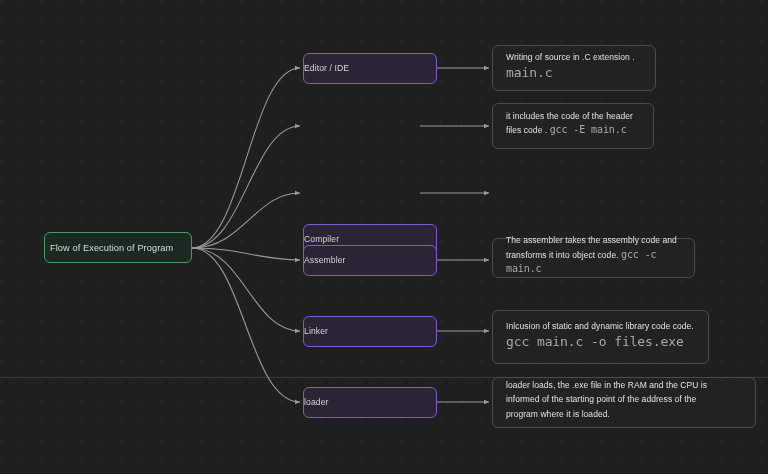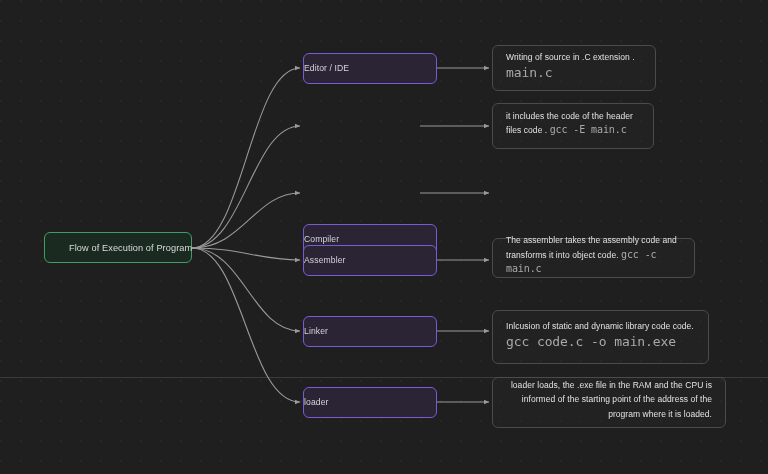--- a/index.html
+++ b/index.html
@@ -41,7 +41,7 @@
     height: 31px;
     background: #1b2a21;
     border: 1px solid #3f9e68;
-    padding-left: 24px;
+    padding-left: 5px;
   }
   .root-label {
     color: #d8dcd9;

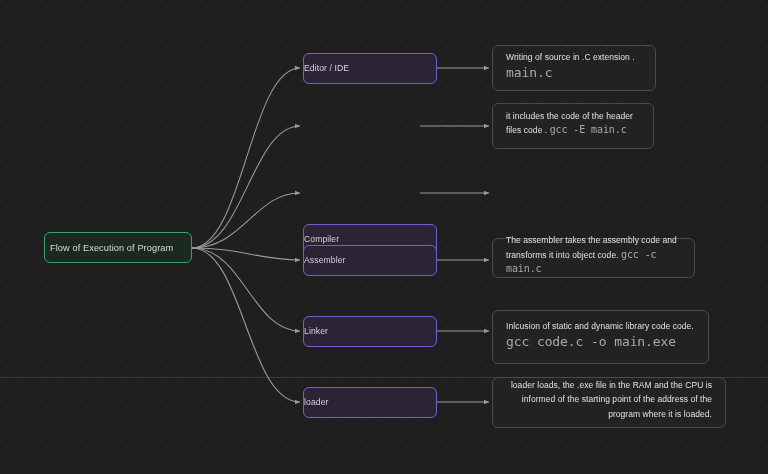--- a/index.html
+++ b/index.html
@@ -176,7 +176,7 @@
   <div class="desc-node" style="top:310px; width:217px; height:54px;">
     <div class="desc-text">
       <span>Inlcusion of static and dynamic library code code.</span>
-      <span class="code-block">gcc code.c -o main.exe</span>
+      <span class="code-block">gcc main.c -o files.exe</span>
     </div>
   </div>
 

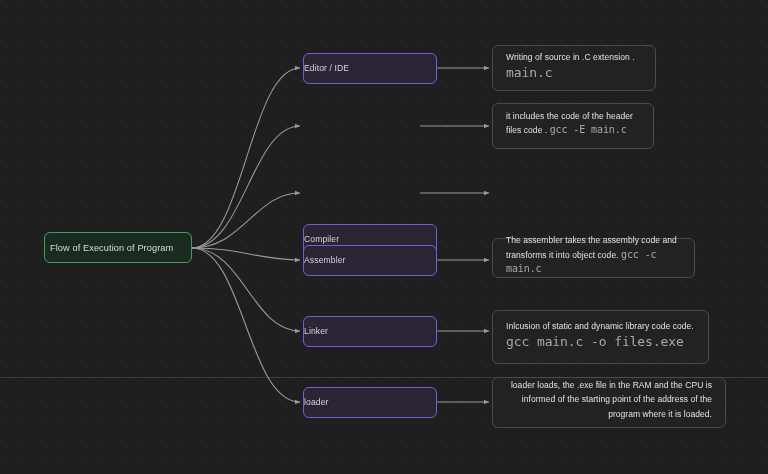--- a/index.html
+++ b/index.html
@@ -180,7 +180,7 @@
     </div>
   </div>
 
-  <div class="desc-node" style="top:377px; width:234px; height:51px;text-align:right;">
+  <div class="desc-node" style="top:377px; width:264px; height:51px;">
     <div class="desc-text">
       <div><span>loader loads, the .exe file in the RAM and the CPU is</span></div>
       <div><span>informed of the starting point of the address of the</span></div>

